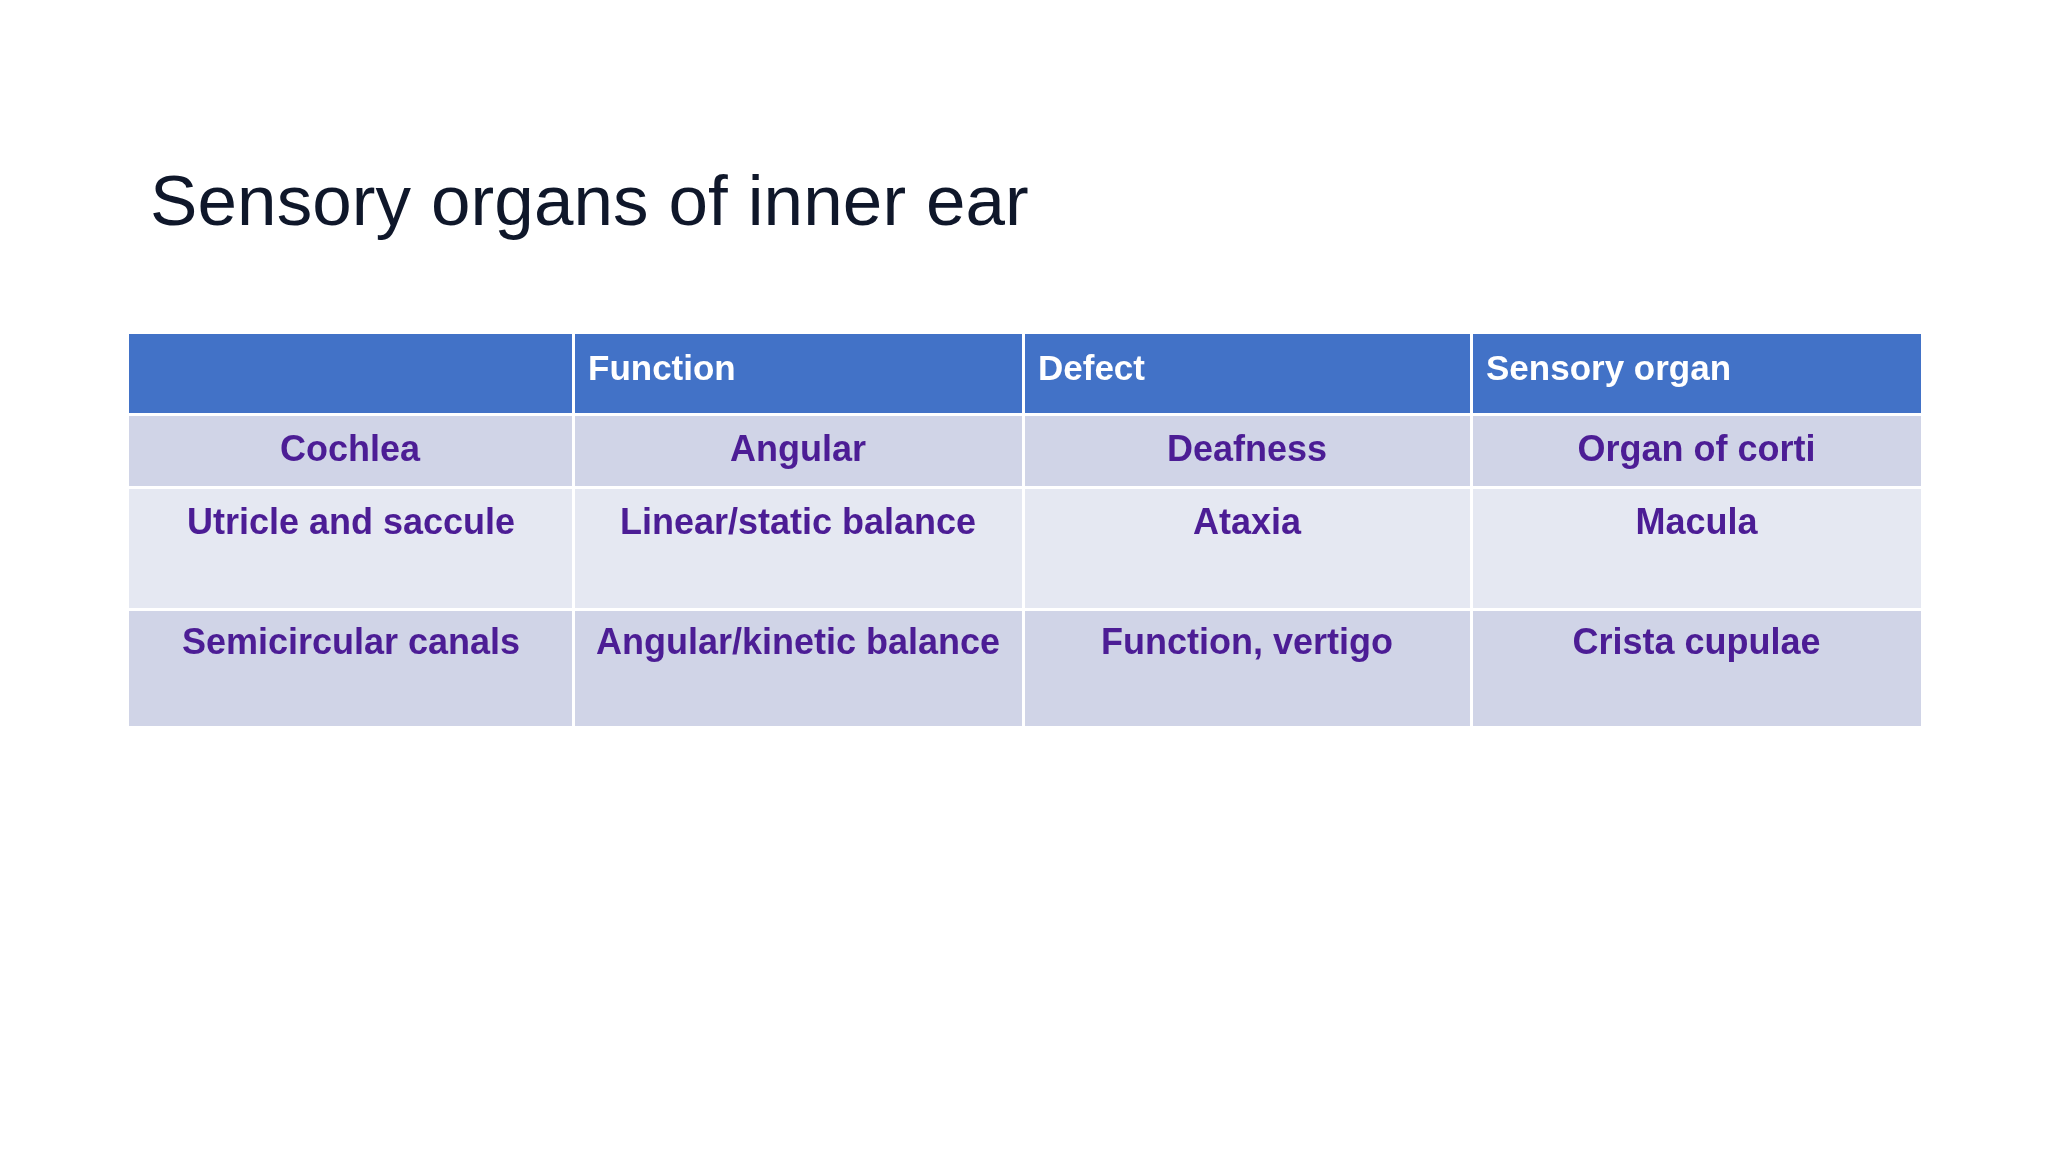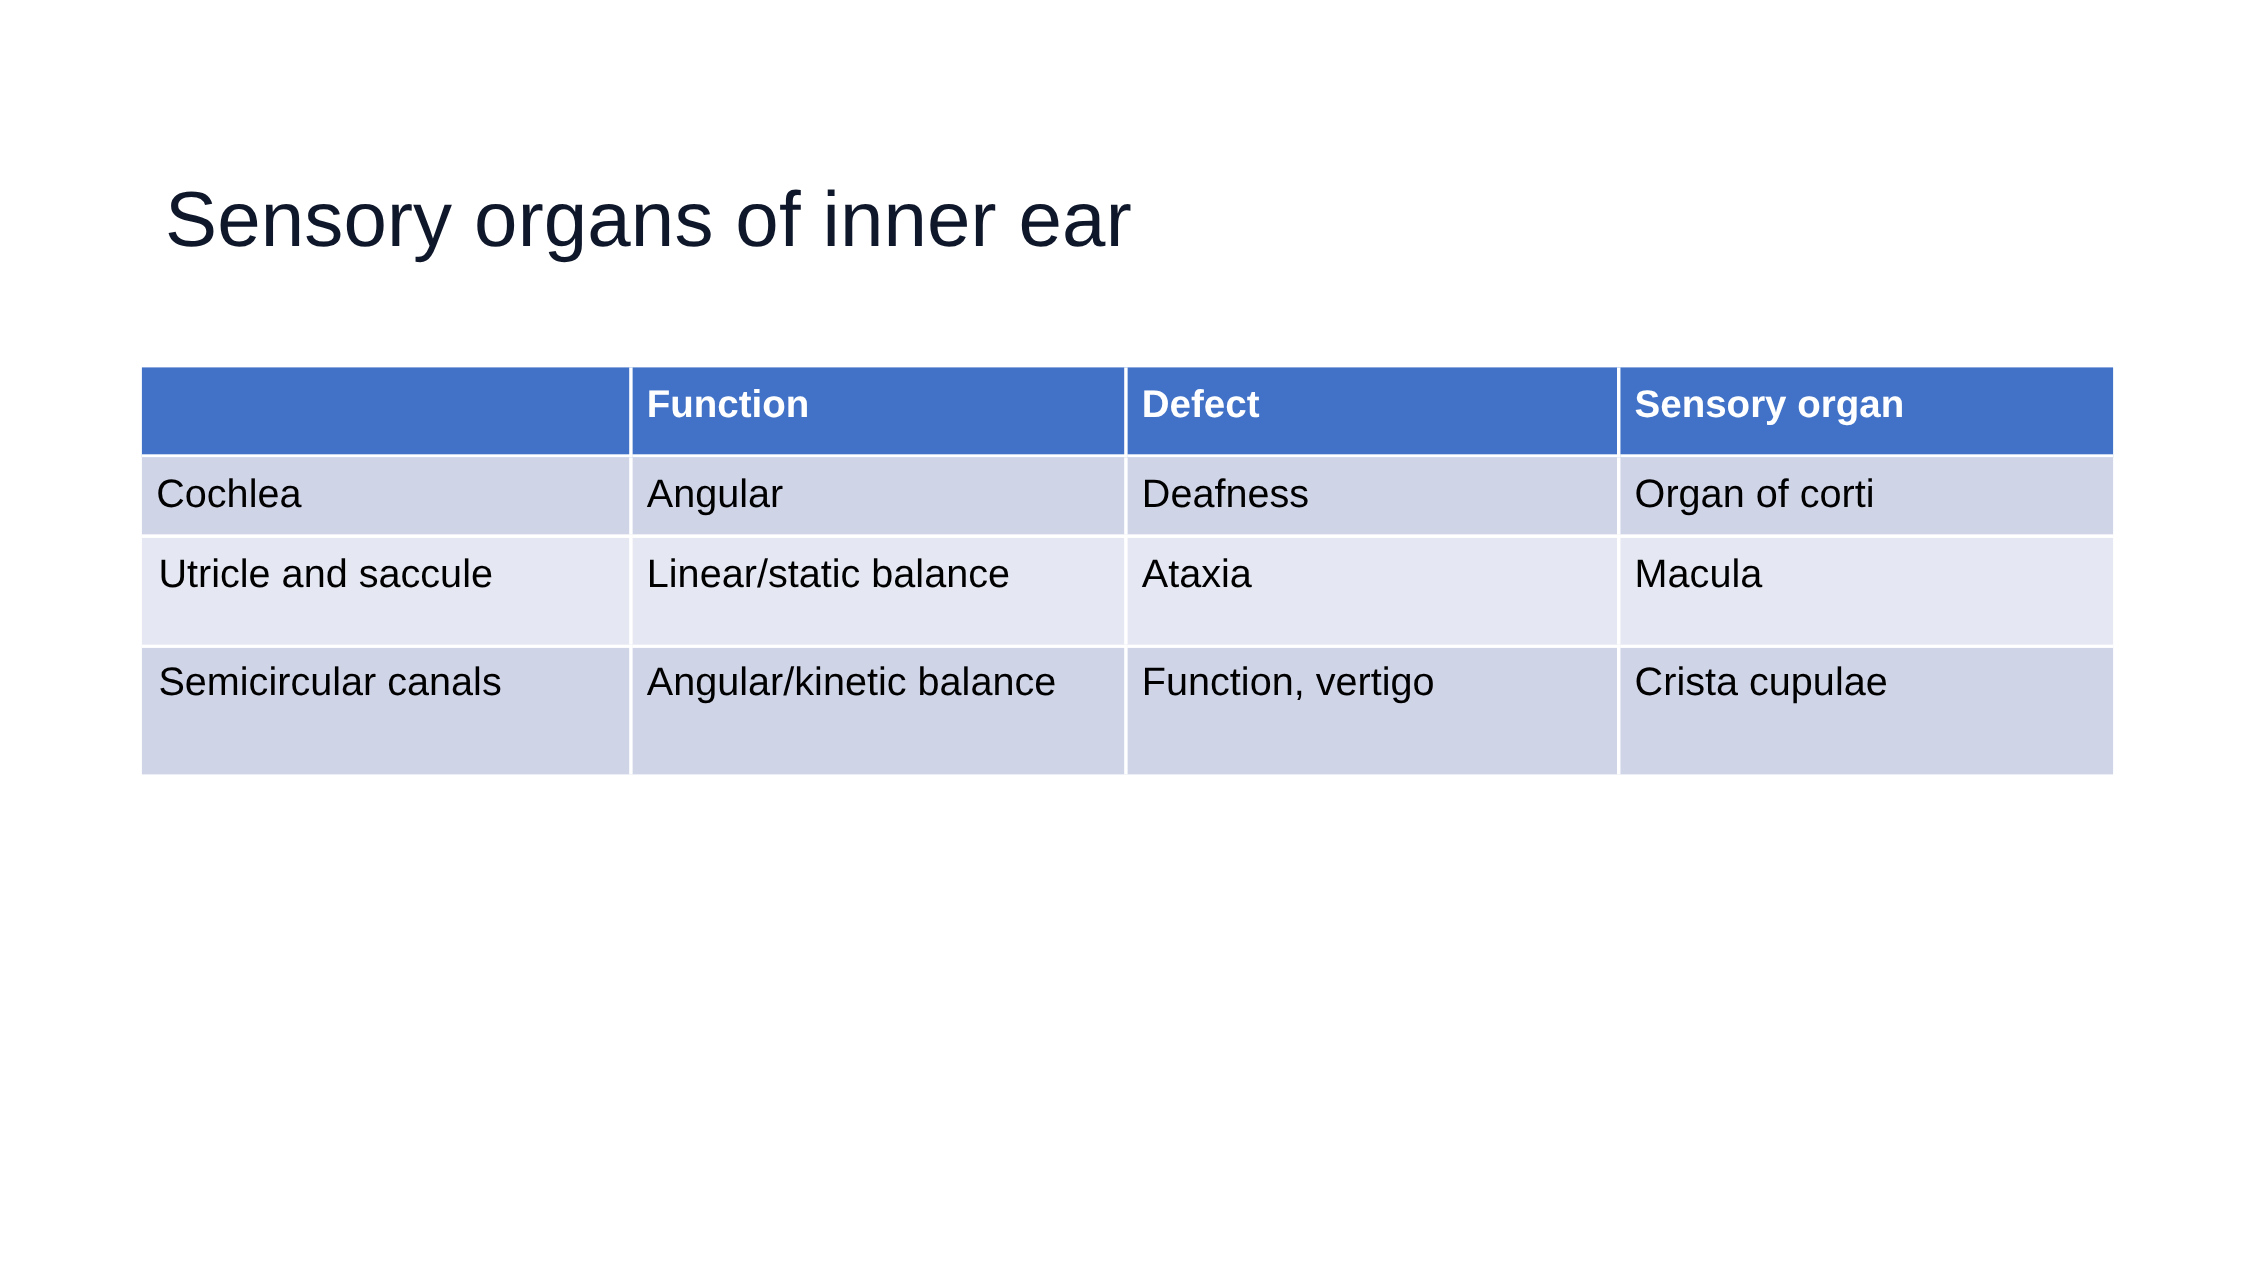--- a/index.html
+++ b/index.html
@@ -59,10 +59,11 @@
     padding: 9px 14px 9px 13px;
     font-size: 36px;
     line-height: 1.22;
-    color: #000000;
-    font-weight: 400;
+    color: #4c1d95;
+    font-weight: 700;
     border-right: 3px solid #ffffff;
     box-sizing: border-box;
+    text-align: center;
   }
   #content-table th:last-child,
   #content-table td:last-child {

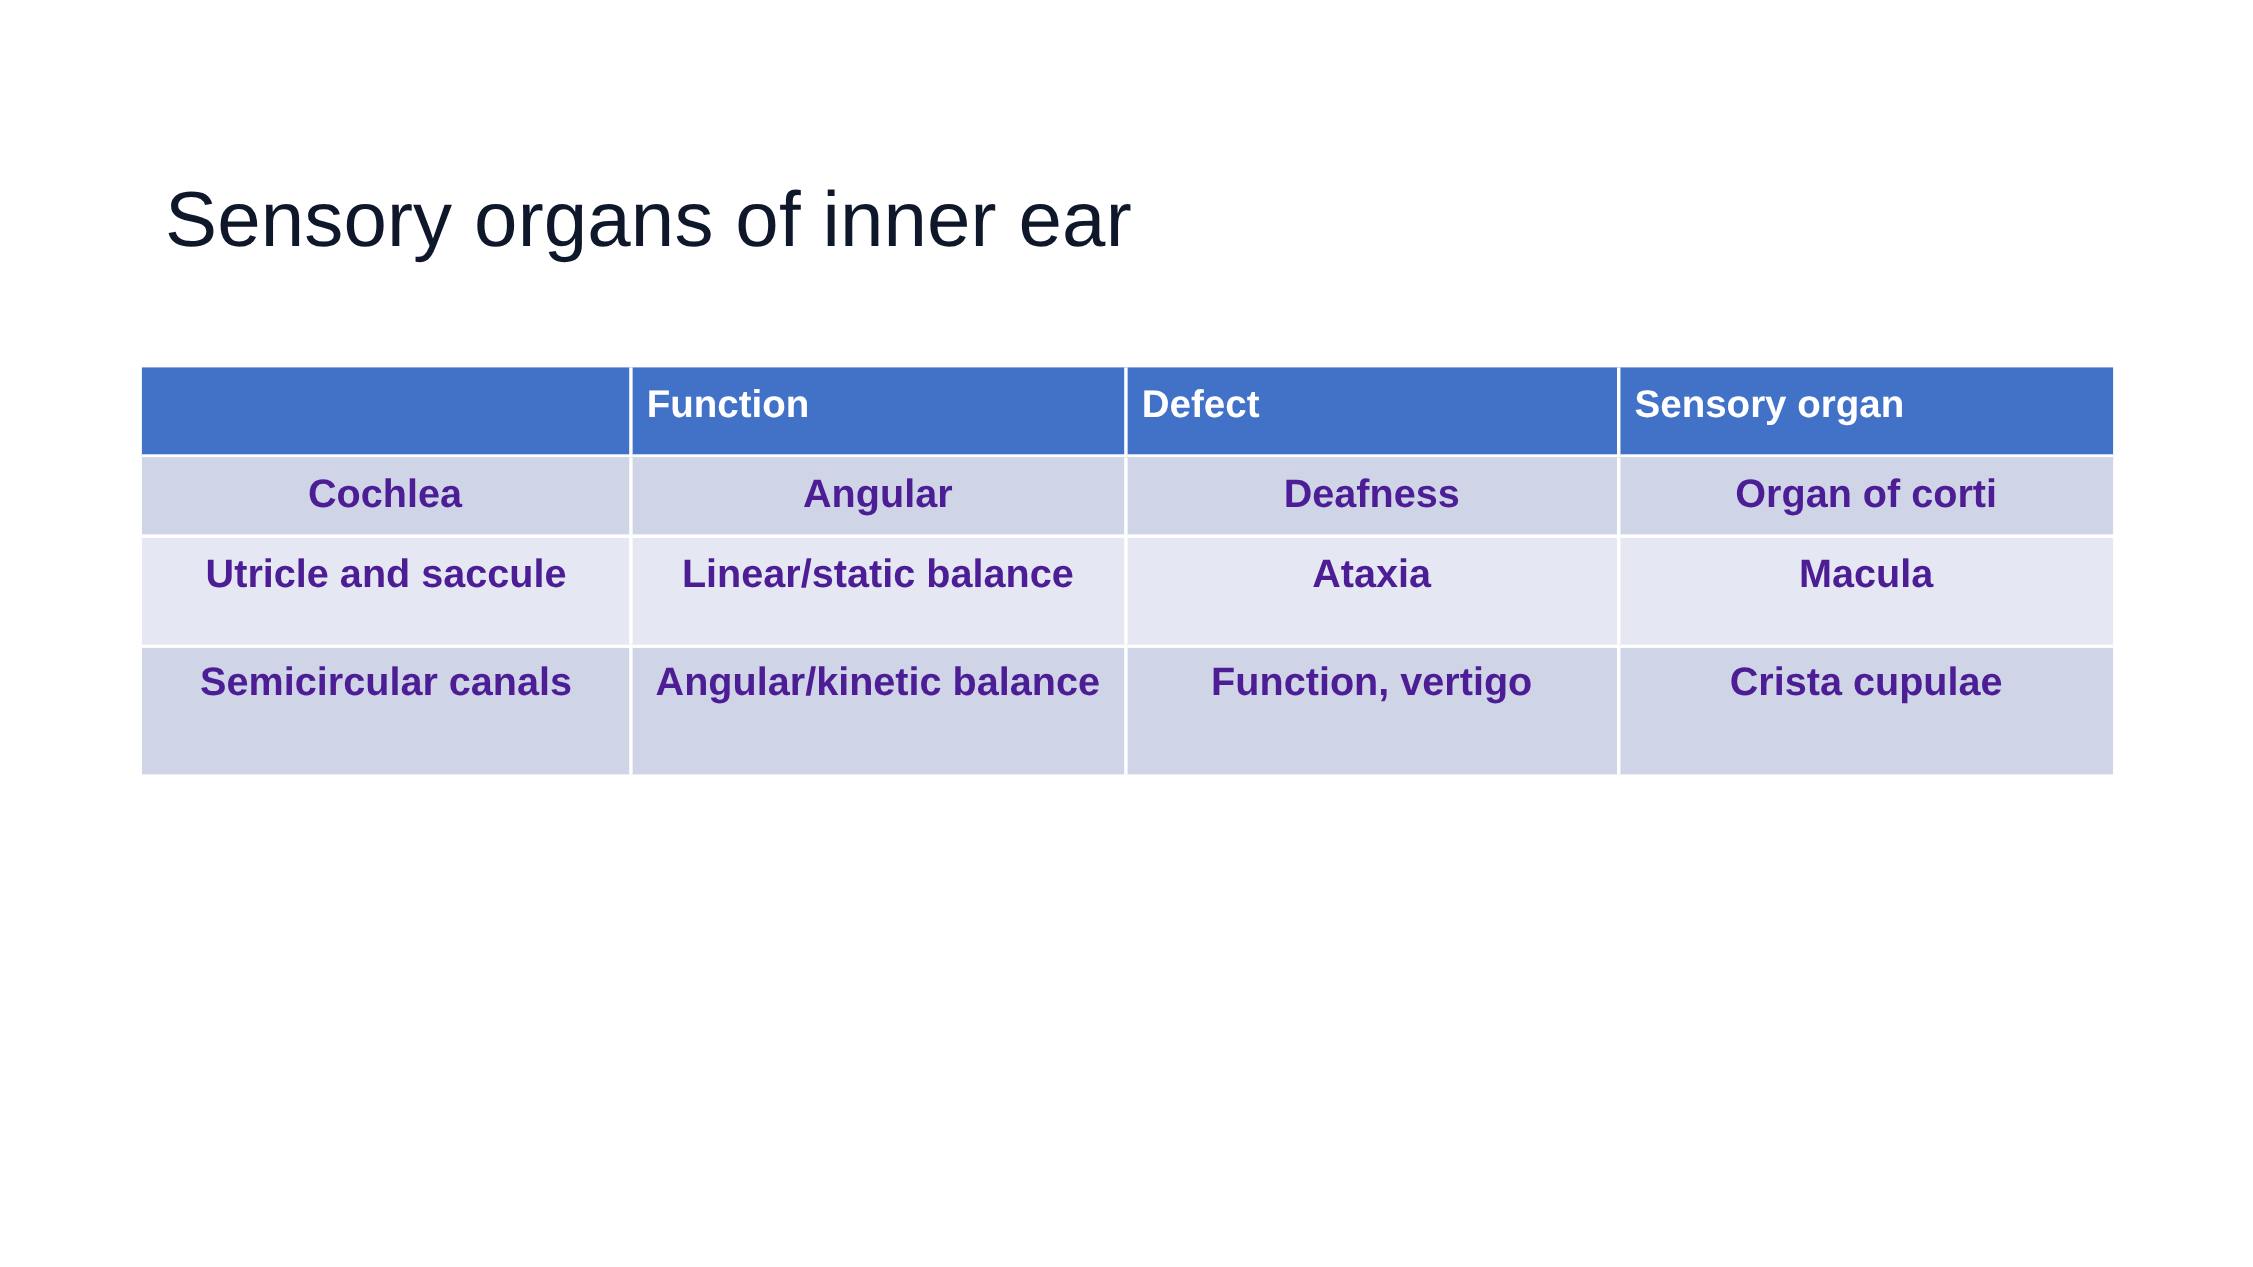--- a/index.html
+++ b/index.html
@@ -90,7 +90,7 @@
   #content-table tbody tr.band-light { background: #E5E8F2; }
 
   #content-table tbody tr.r1 td { height: 70px; padding-top: 11px; }
-  #content-table tbody tr.r2 td { height: 100px; padding-top: 11px; }
+  #content-table tbody tr.r2 td { height: 122px; padding-top: 11px; }
   #content-table tbody tr.r3 td { height: 118px; }
 
   #content-table tbody tr.r2 td,

